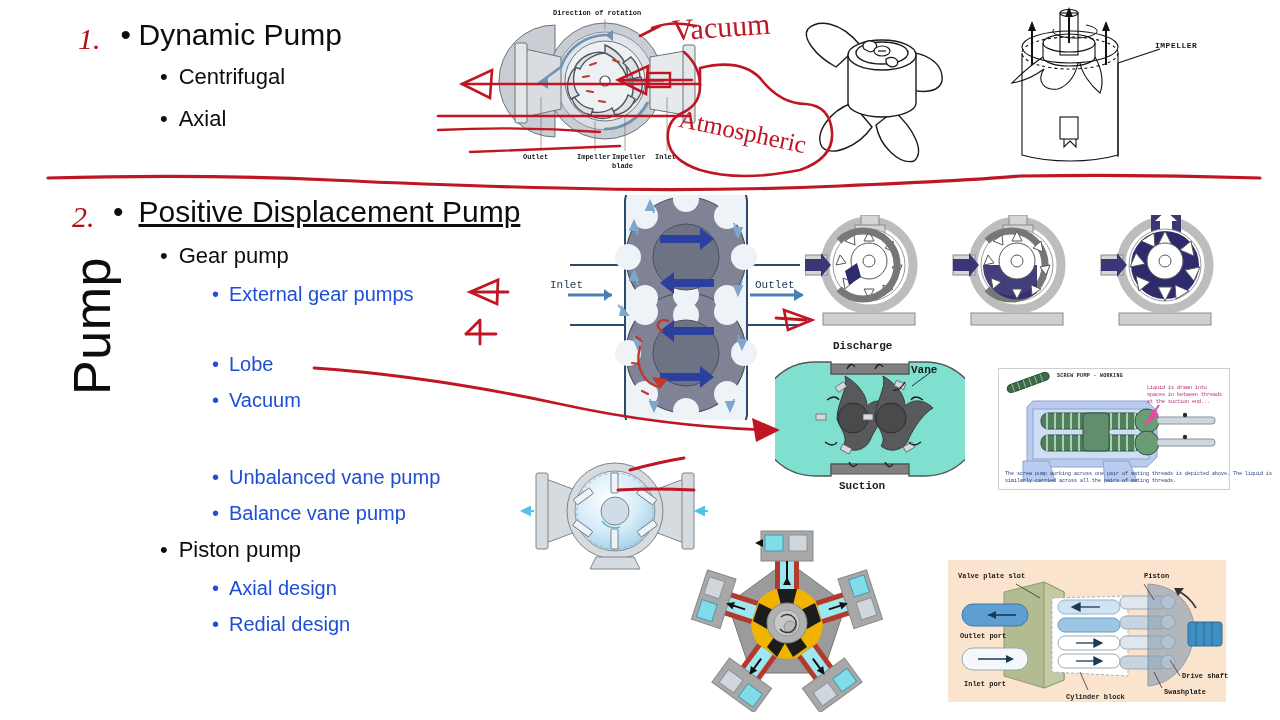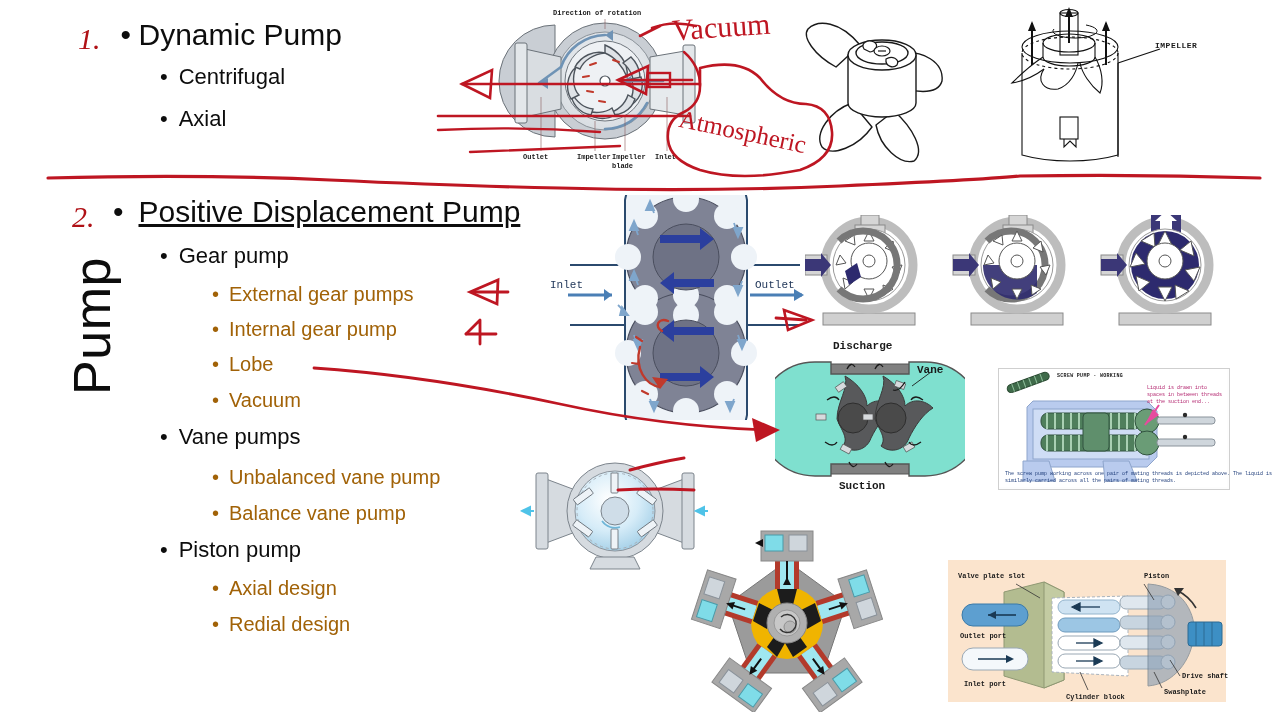--- a/index.html
+++ b/index.html
@@ -17,7 +17,7 @@
   .outline{position:absolute;left:0;top:0;width:600px;height:720px;}
   .lvl1{position:absolute;font-size:30px;color:#0d0d0d;white-space:nowrap;}
   .lvl2{position:absolute;font-size:22px;color:#0d0d0d;white-space:nowrap;}
-  .lvl3{position:absolute;font-size:20px;color:#a16207;white-space:nowrap;}
+  .lvl3{position:absolute;font-size:20px;color:#1d4ed8;white-space:nowrap;}
   .bul{display:inline-block;width:.85em;}
   .num{position:absolute;font-family:"Liberation Serif",serif;
        color:#b01116;font-size:30px;font-style:italic;}

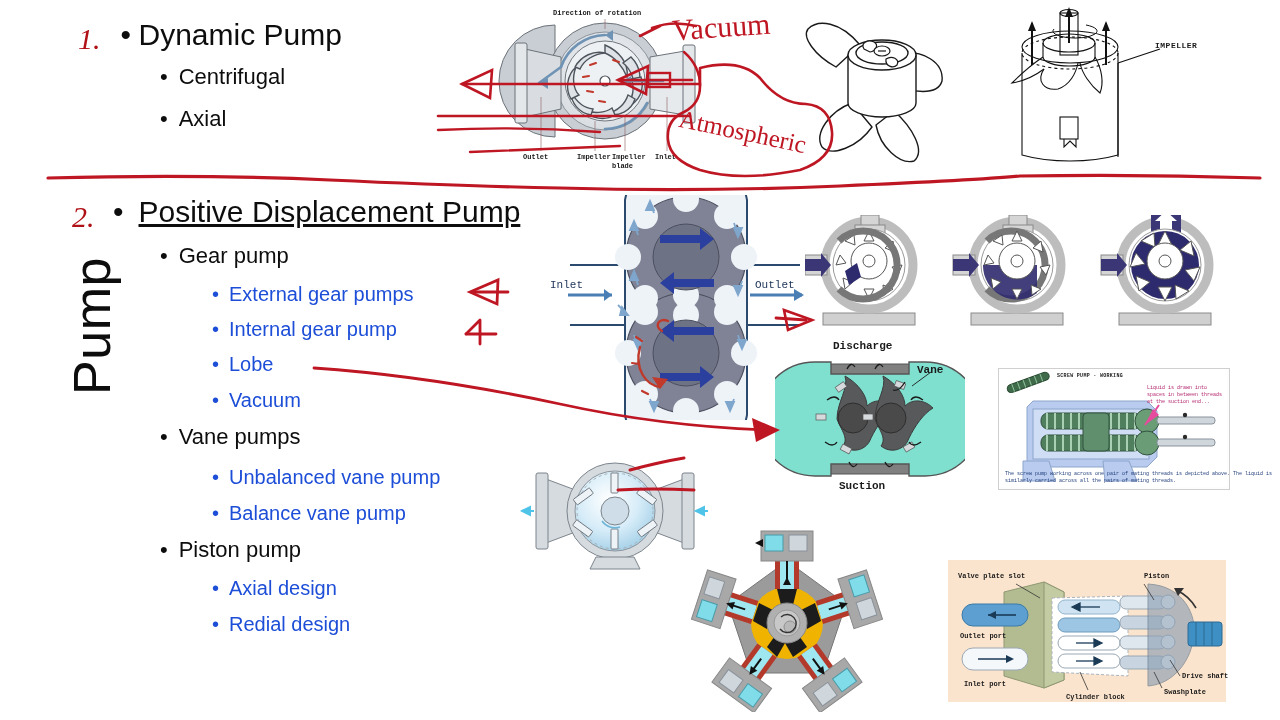--- a/index.html
+++ b/index.html
@@ -67,9 +67,6 @@
     </div>
     <div class="lvl3" style="left:212px;top:283px;">
       <span class="bul">•</span><span>External gear pumps</span>
-    </div>
-    <div class="lvl3" style="left:212px;top:318px;">
-      <span class="bul">•</span><span>Internal gear pump</span>
     </div>
     <div class="lvl3" style="left:212px;top:353px;">
       <span class="bul">•</span><span>Lobe</span>

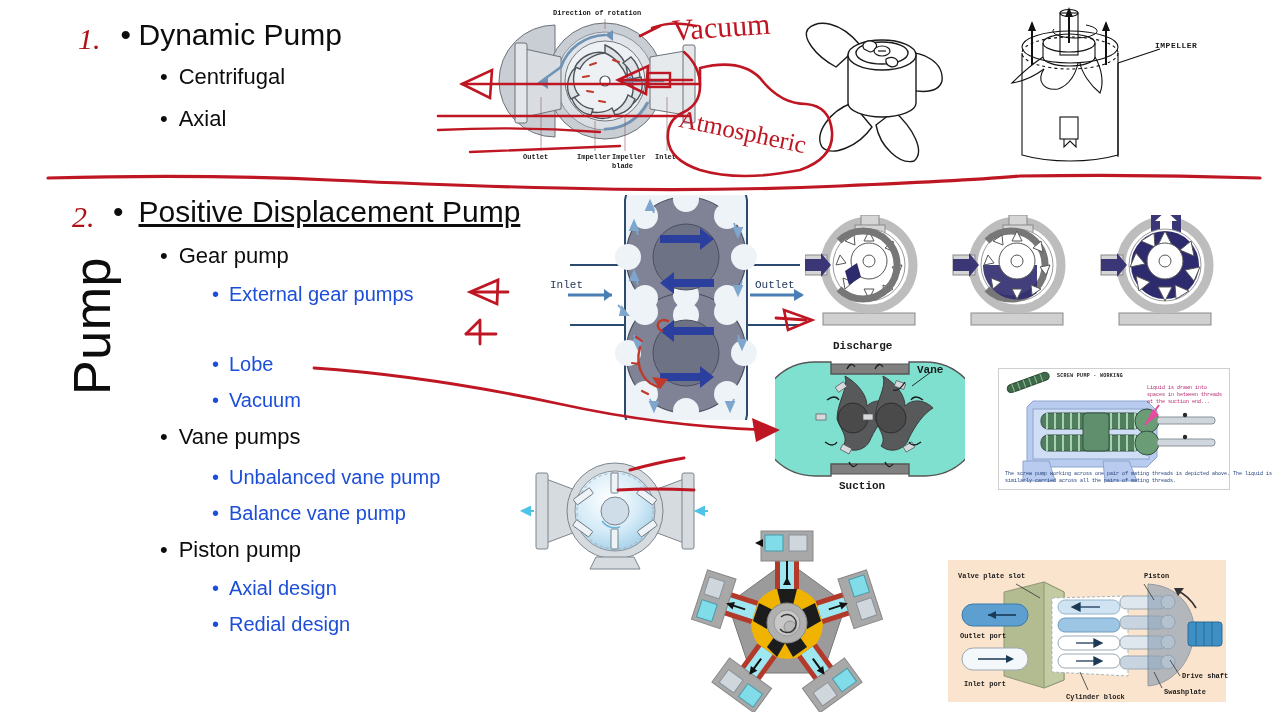--- a/index.html
+++ b/index.html
@@ -417,7 +417,7 @@
       <path d="M137 44 L156 30" stroke="#1a1a1a" stroke-width=".9" fill="none"></path>
     </svg>
     <div class="flab dk" style="left:58px;top:-2px;font-size:11px;">Discharge</div>
-    <div class="flab dk" style="left:142px;top:22px;font-size:11px;">Vane</div>
+    <div class="flab dk" style="left:136px;top:22px;font-size:11px;">Vane</div>
     <div class="flab dk" style="left:64px;top:138px;font-size:11px;">Suction</div>
   </div>
 

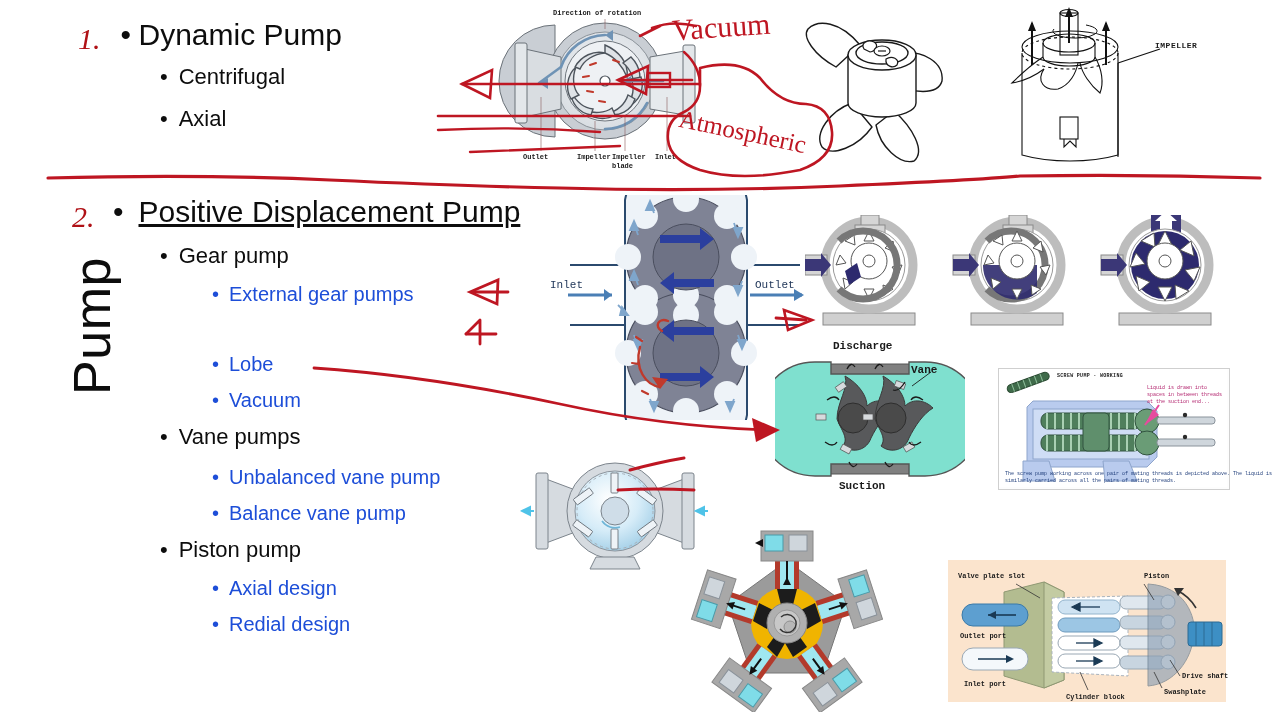--- a/index.html
+++ b/index.html
@@ -75,9 +75,6 @@
       <span class="bul">•</span><span>Vacuum</span>
     </div>
 
-    <div class="lvl2" style="left:160px;top:424px;">
-      <span class="bul">•</span><span>Vane pumps</span>
-    </div>
     <div class="lvl3" style="left:212px;top:466px;">
       <span class="bul">•</span><span>Unbalanced vane pump</span>
     </div>

